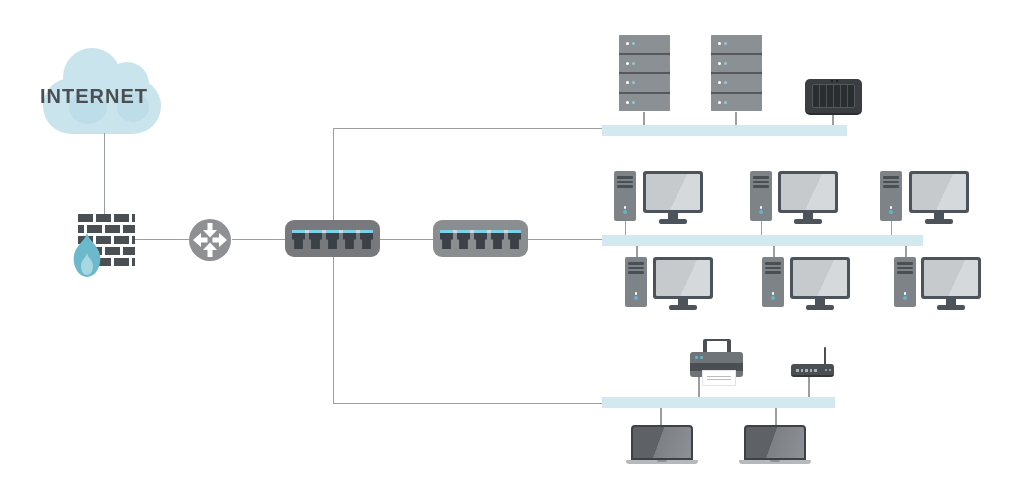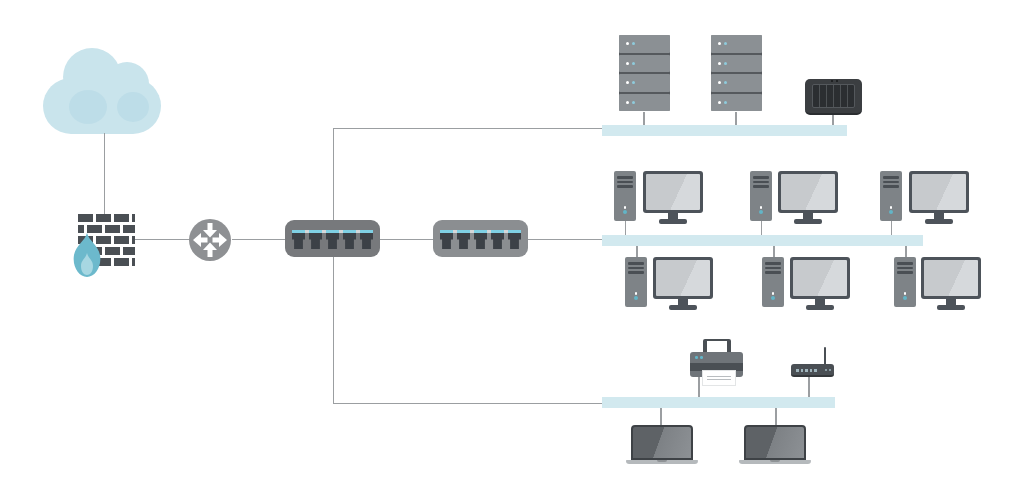--- a/index.html
+++ b/index.html
@@ -126,6 +126,7 @@
     <div class="cloud-shade" style="left:26px;top:42px;width:38px;height:34px;"></div>
     <div class="cloud-shade" style="left:74px;top:44px;width:32px;height:30px;"></div>
   </div>
+  <div class="net-label" style="left:40px;top:85px;">INTERNET</div>
 
   <div class="abs" style="left:78px;top:214px;width:57px;height:52px;z-index:3;">
     <div class="brick-row" style="top:0;"></div>

